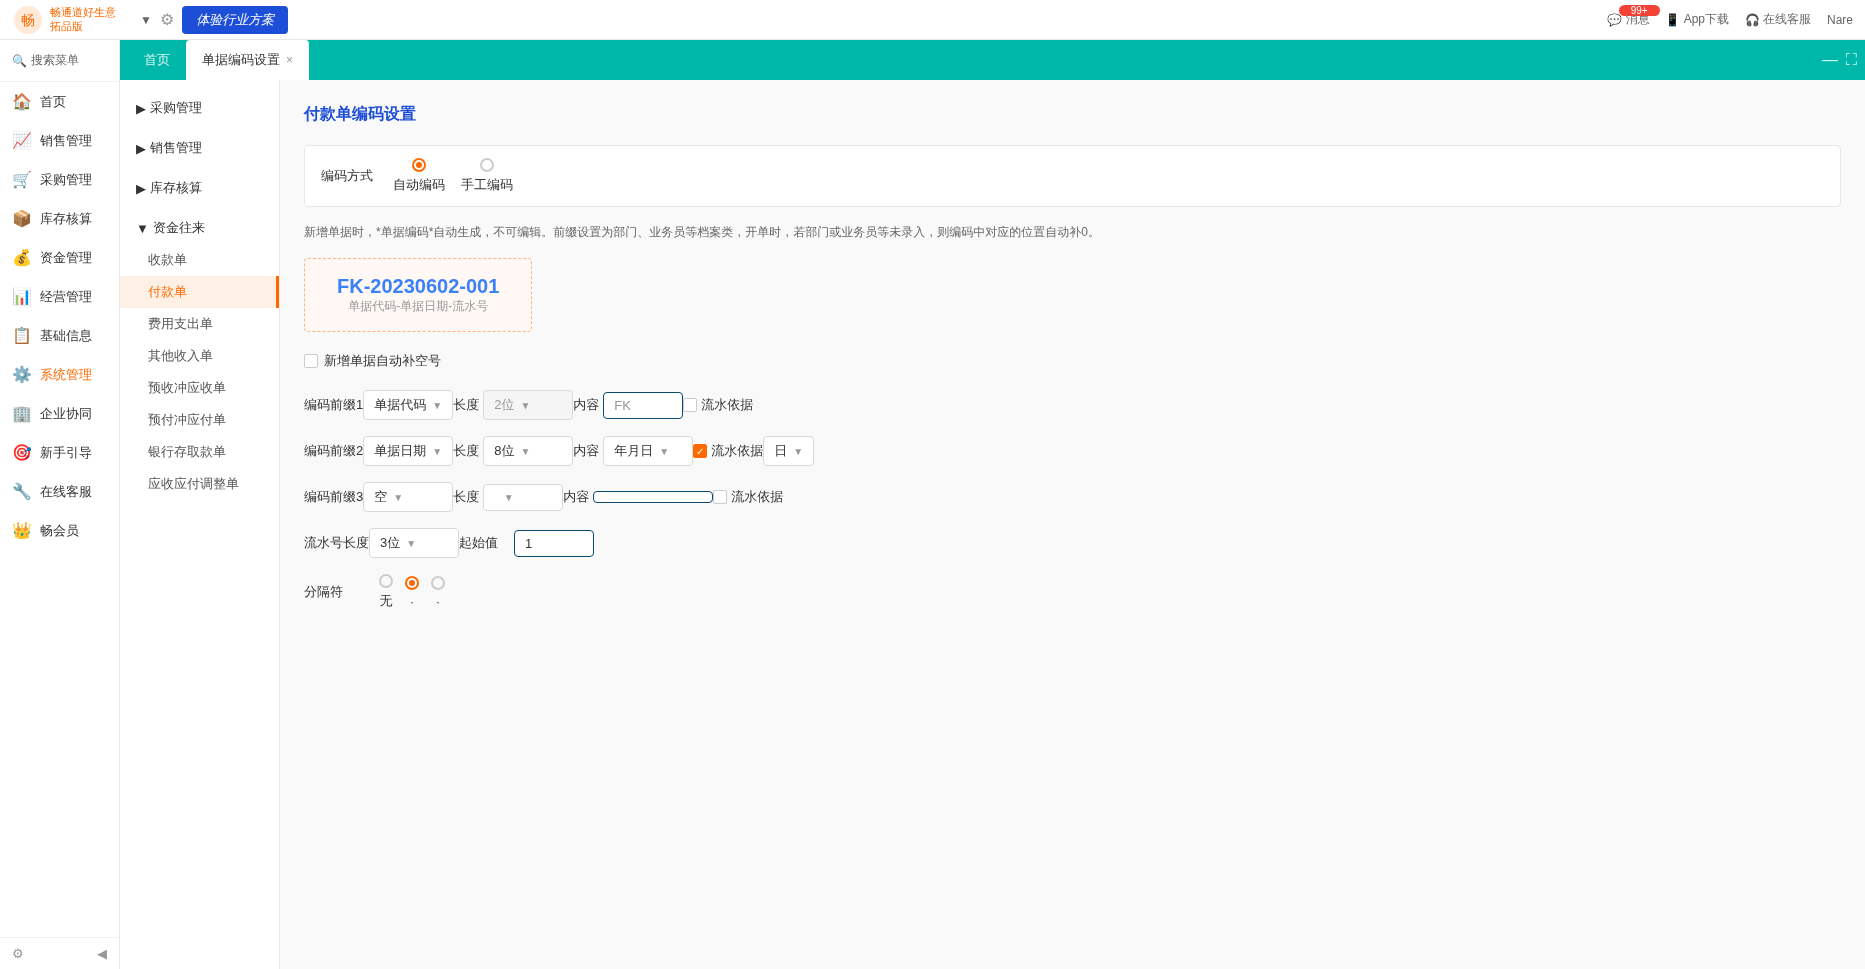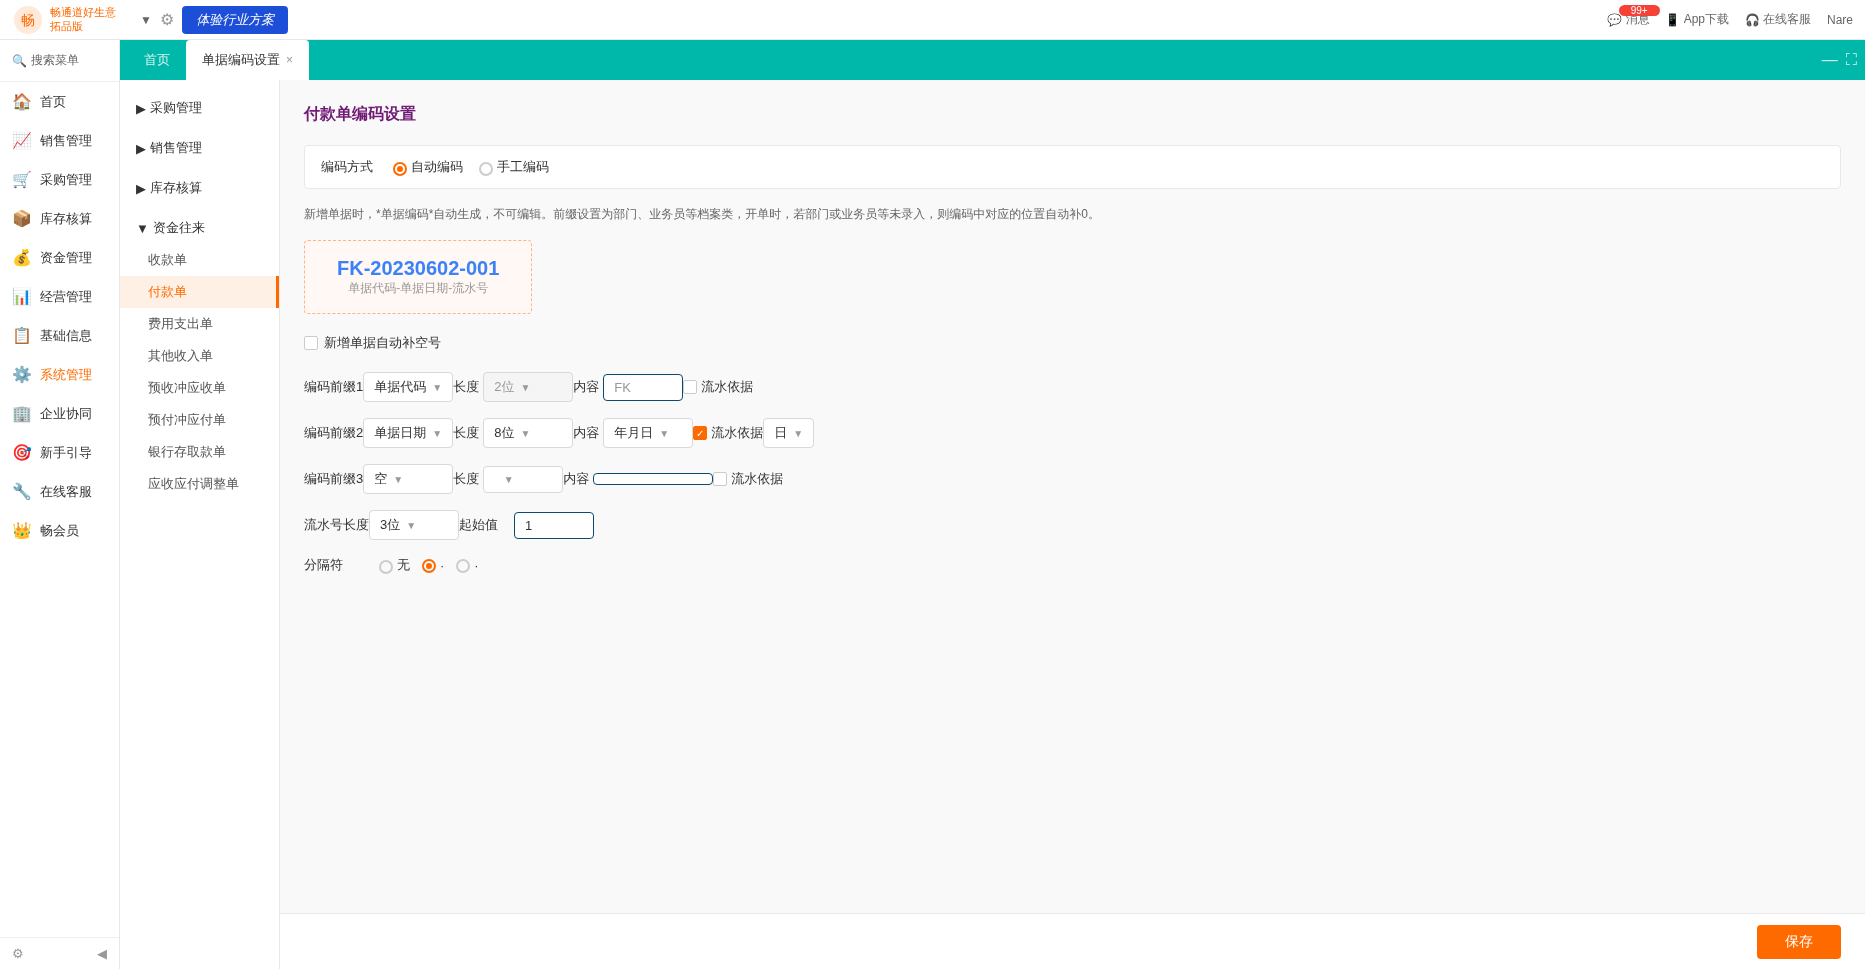--- a/index.html
+++ b/index.html
@@ -223,7 +223,7 @@
     .page-title {
       font-size: 16px;
       font-weight: bold;
-      color: #701a75;
+      color: #1d4ed8;
       margin-bottom: 20px;
     }
 

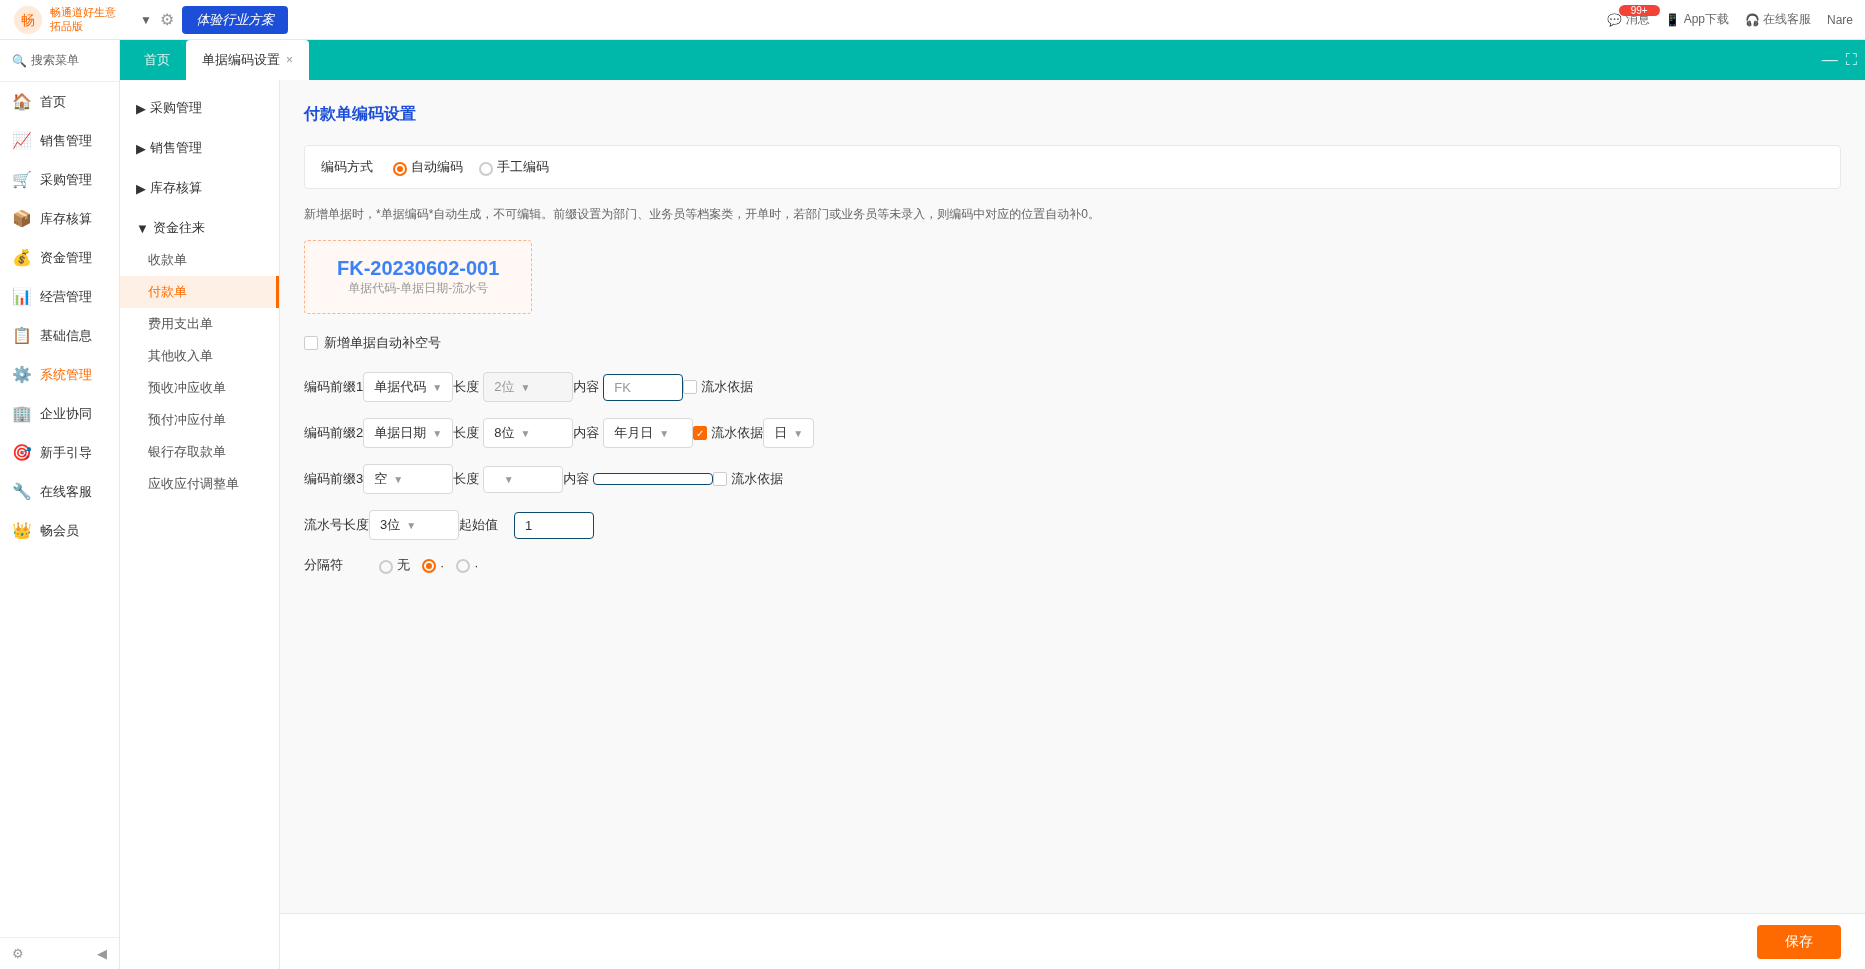--- a/index.html
+++ b/index.html
@@ -240,7 +240,7 @@
     }
     .coding-method-label { color: #333; font-size: 13px; }
     .radio-group { display: flex; align-items: center; gap: 16px; }
-    .radio-item { display: flex; align-items: flex-end; gap: 4px; cursor: pointer; font-size: 13px; color: #333; }
+    .radio-item { display: flex; align-items: center; gap: 4px; cursor: pointer; font-size: 13px; color: #333; flex-direction: column; }
     .radio-circle {
       width: 14px; height: 14px;
       border-radius: 50%;

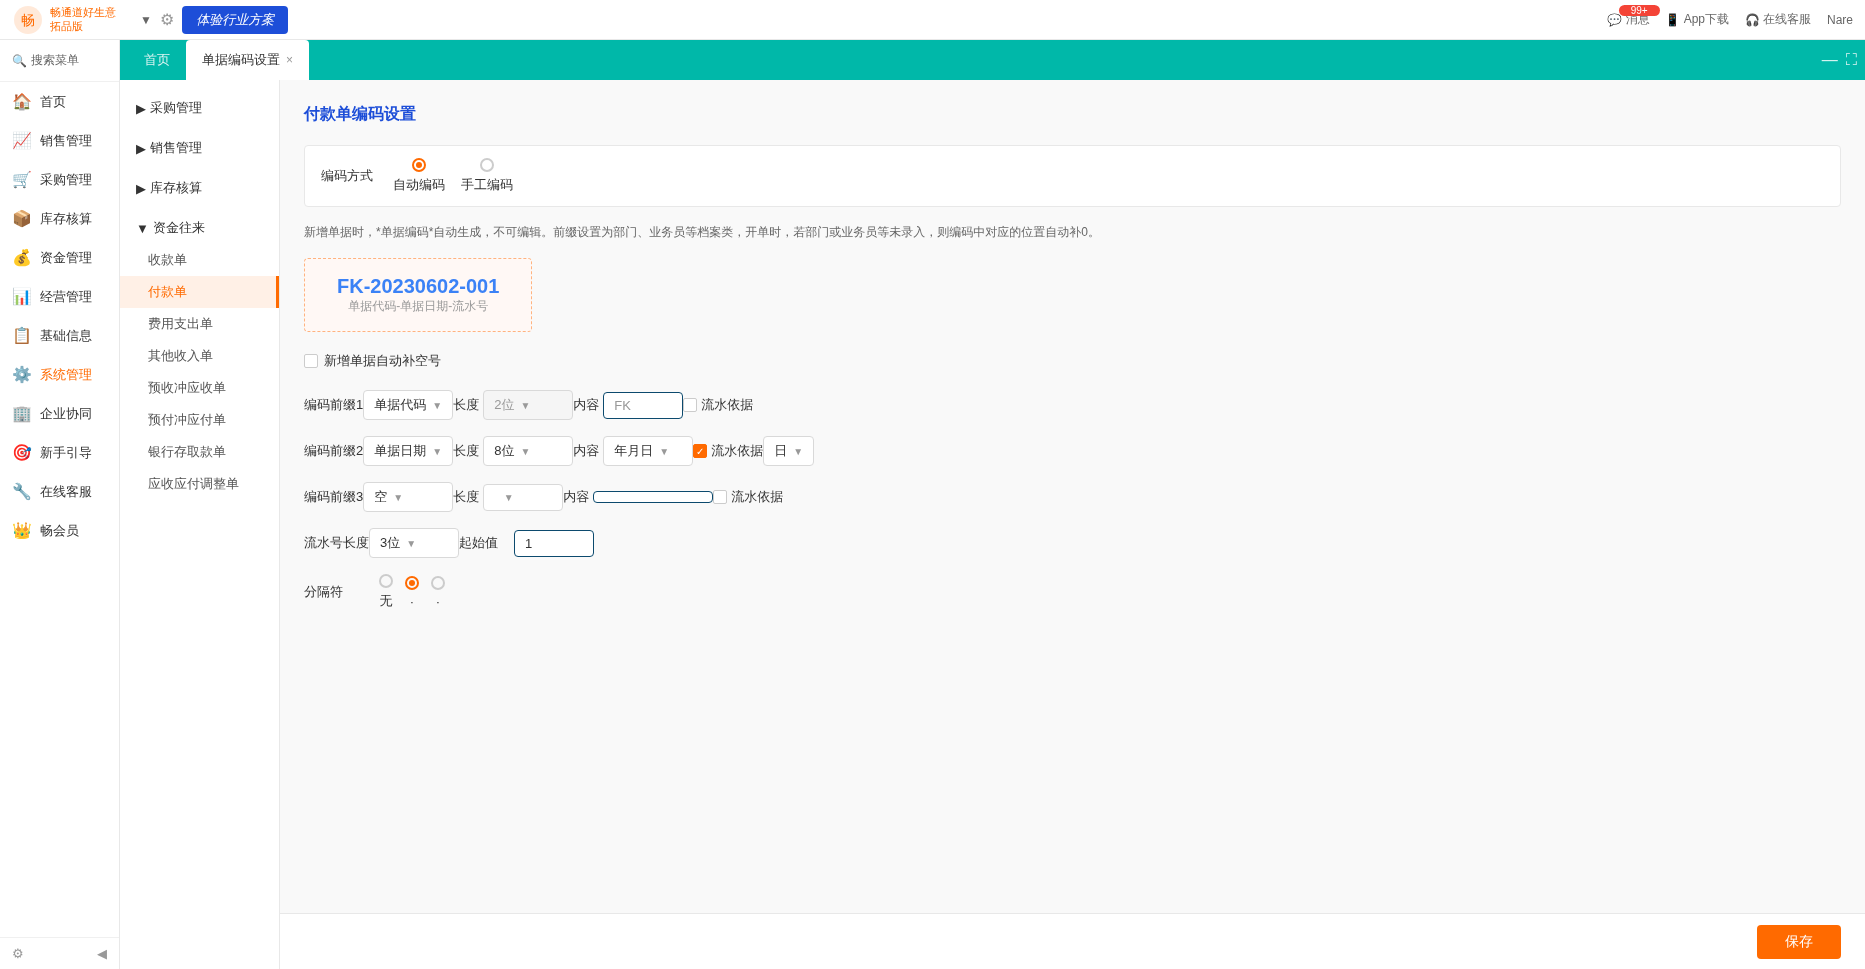--- a/index.html
+++ b/index.html
@@ -689,9 +689,6 @@
           </div>
         </div>
 
-        <div class="bottom-bar">
-          <button class="btn-save">保存</button>
-        </div>
       </div>
 
     </div>

